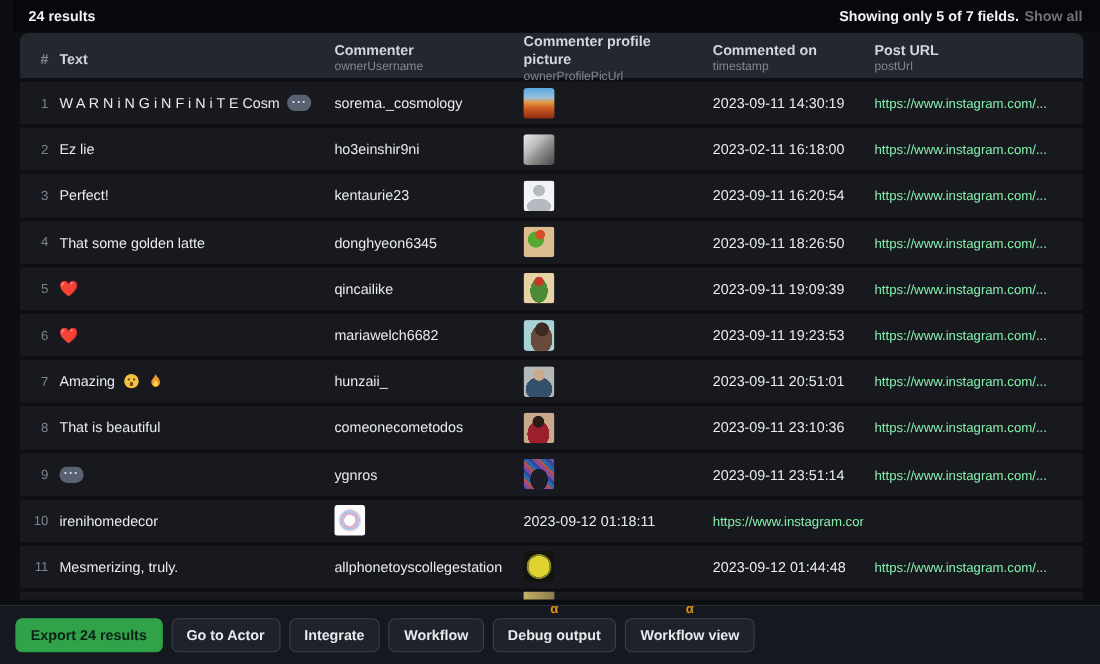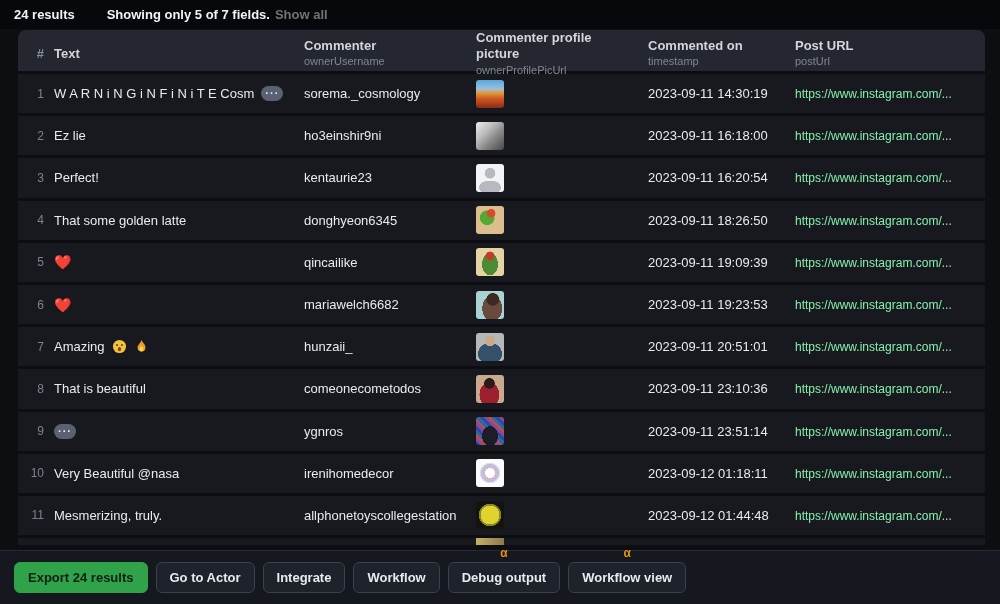--- a/index.html
+++ b/index.html
@@ -15,9 +15,9 @@
 
   
   .topbar {
-    position:absolute; top:0; left:0; right:0; height:29px;
+    position:absolute; top:0; left:12px; right:0; height:29px;
     background:#07080b;
-    display:flex; align-items:center;
+    display:flex; justify-content:space-between; align-items:center;
     padding:0 16px 0 14px;
     font-size:13px;
   }

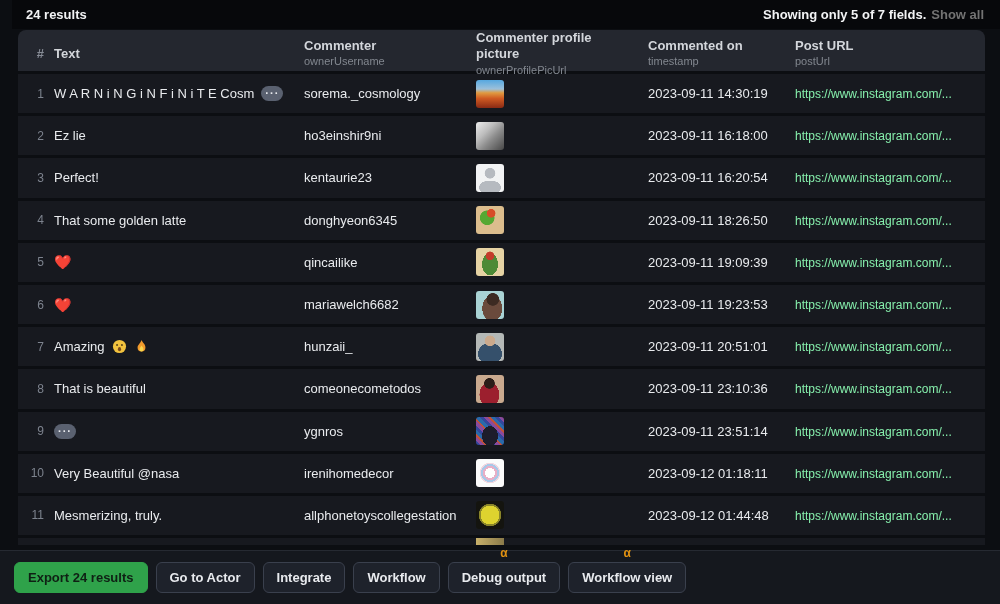--- a/index.html
+++ b/index.html
@@ -190,7 +190,7 @@
     <div class="cell">
         <div class="pic av2"></div>
       </div>
-    <div class="cell ts">2023-09-11 16:18:00</div>
+    <div class="cell ts">2023-02-11 16:18:00</div>
     <div class="cell url-cell"><a href="#">https://www.instagram.com/...</a></div>
   </div>
 

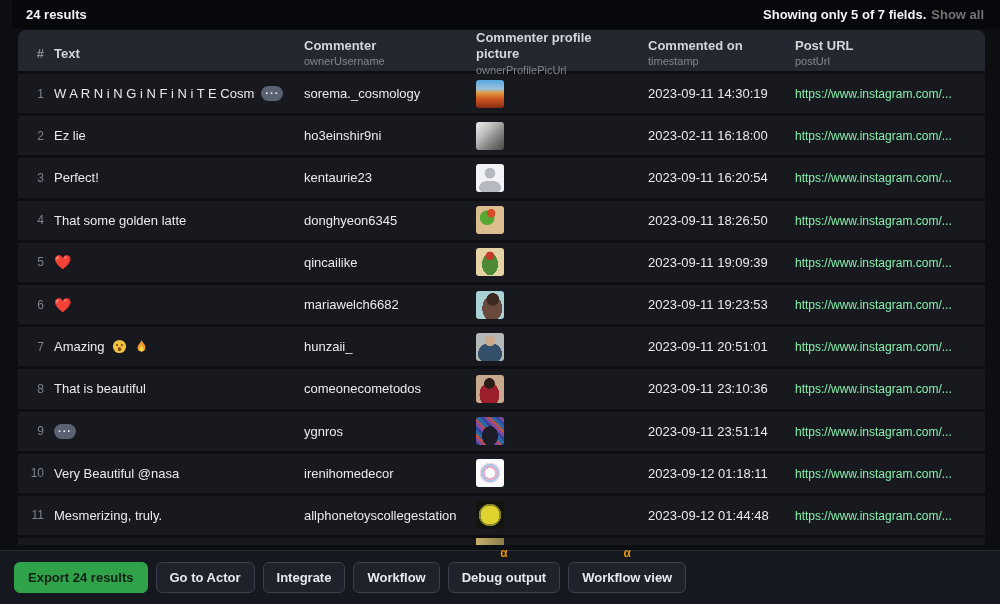--- a/index.html
+++ b/index.html
@@ -297,9 +297,6 @@
 
   <div class="row grid-cols">
     <div class="cell num">10</div>
-    <div class="cell text-cell">
-        <span>Very Beautiful @nasa</span>
-      </div>
     <div class="cell">irenihomedecor</div>
     <div class="cell">
         <div class="pic av10"></div>

